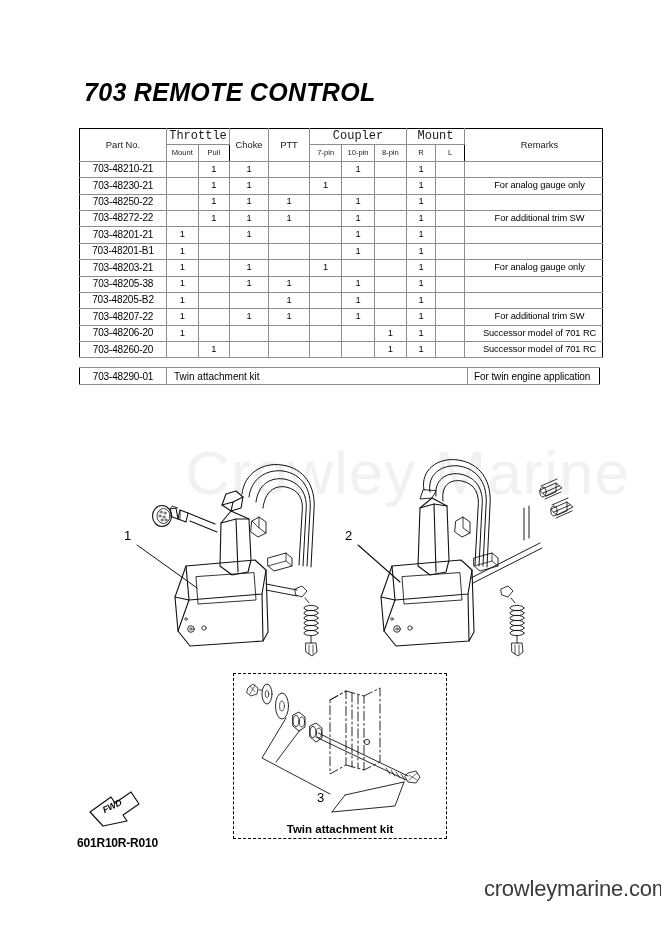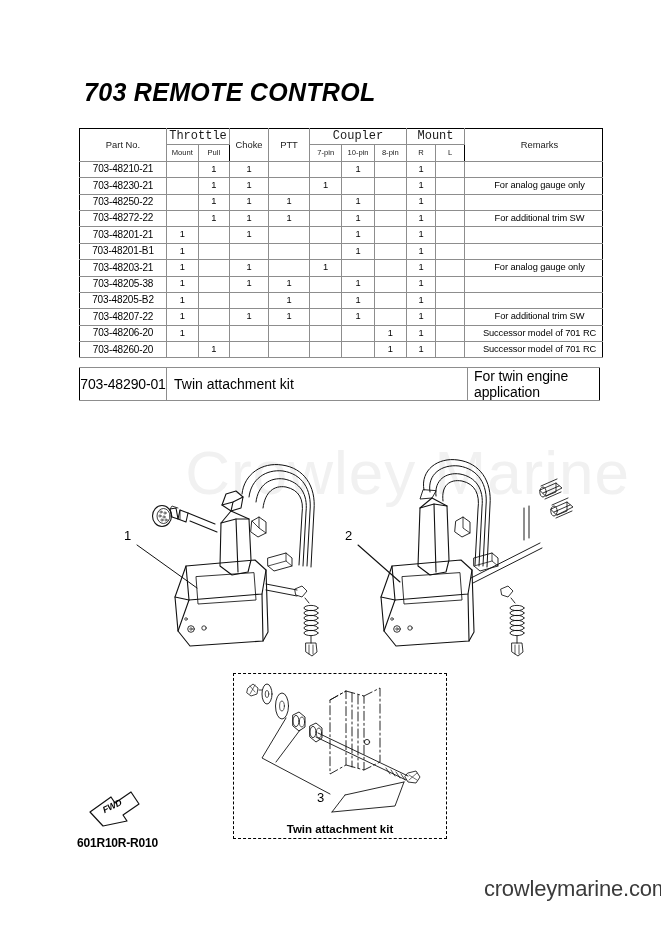--- a/index.html
+++ b/index.html
@@ -87,7 +87,7 @@
     border-collapse: collapse;
     width: 504px;
     table-layout: fixed;
-    font-size: 14px;
+    font-size: 10px;
     border: 1.6px solid #000;
   }
   table.kit td {

